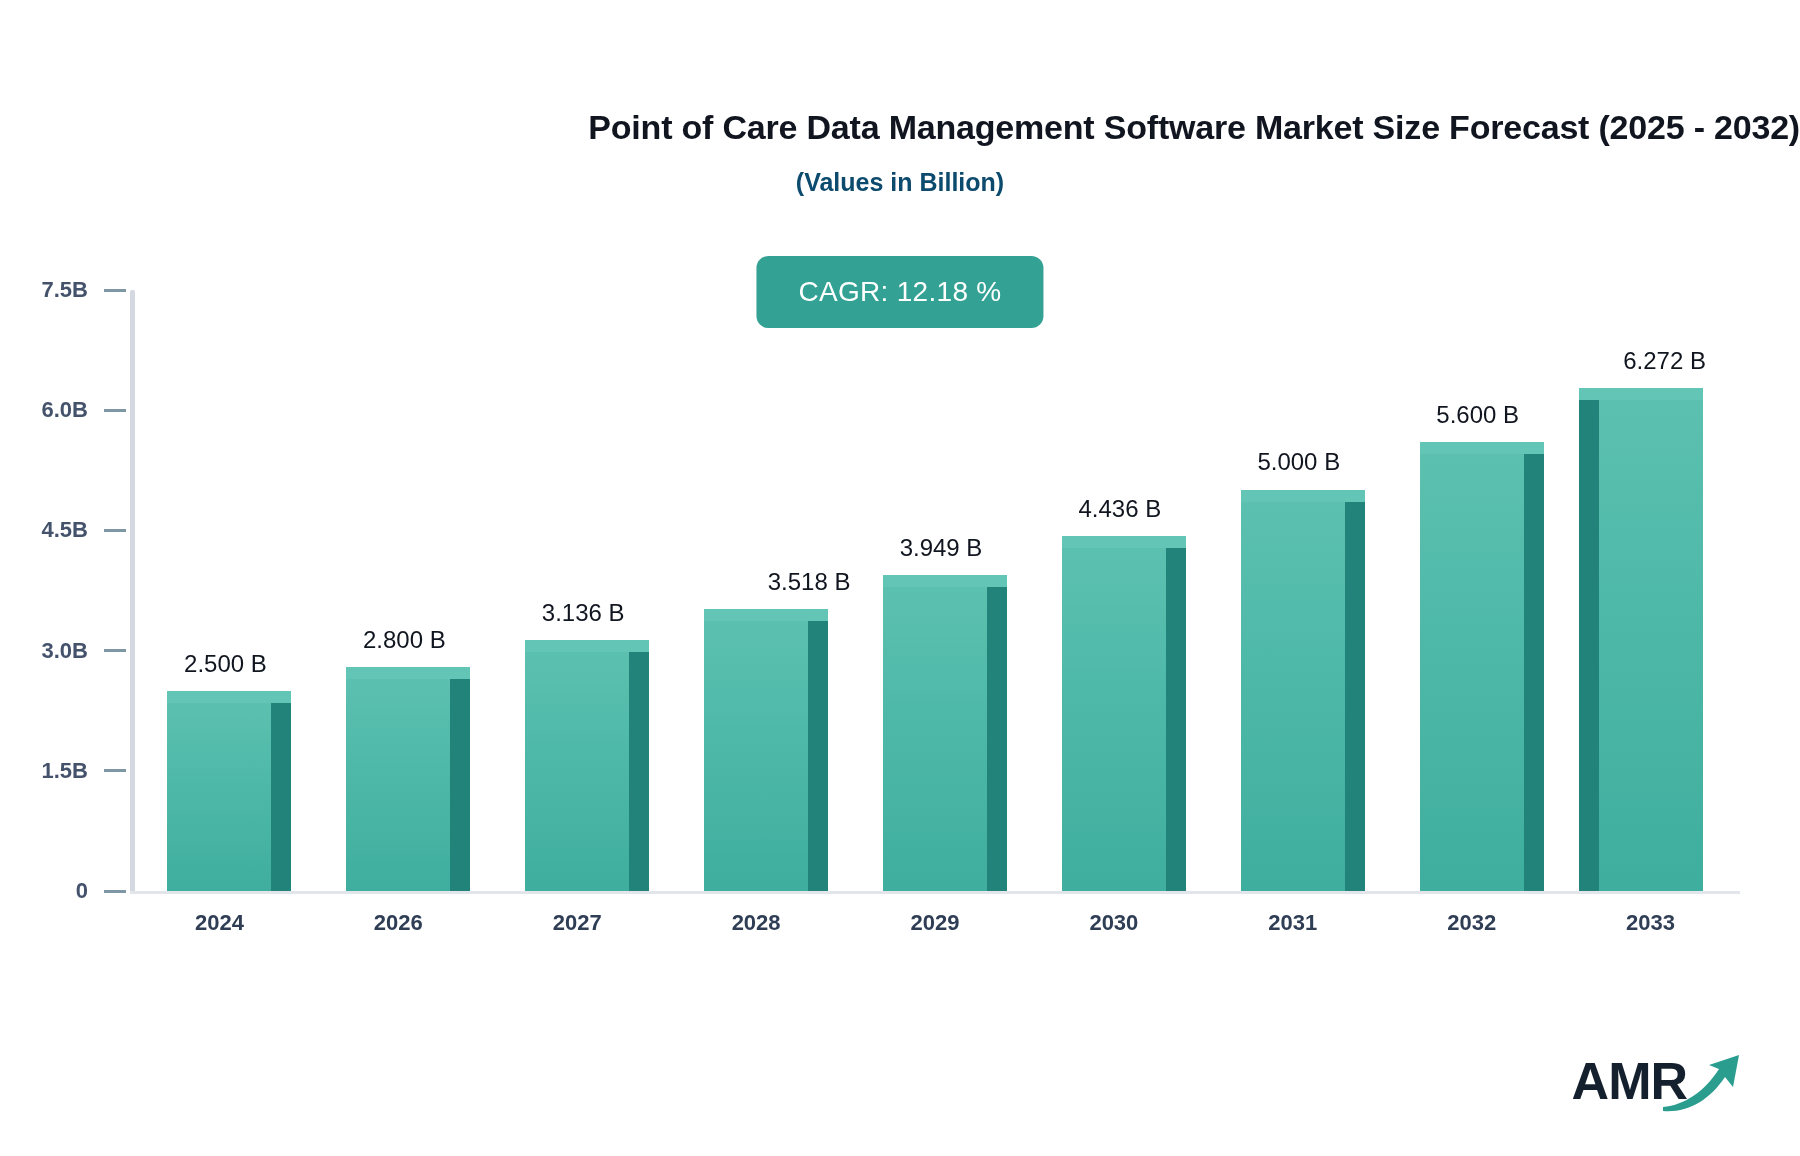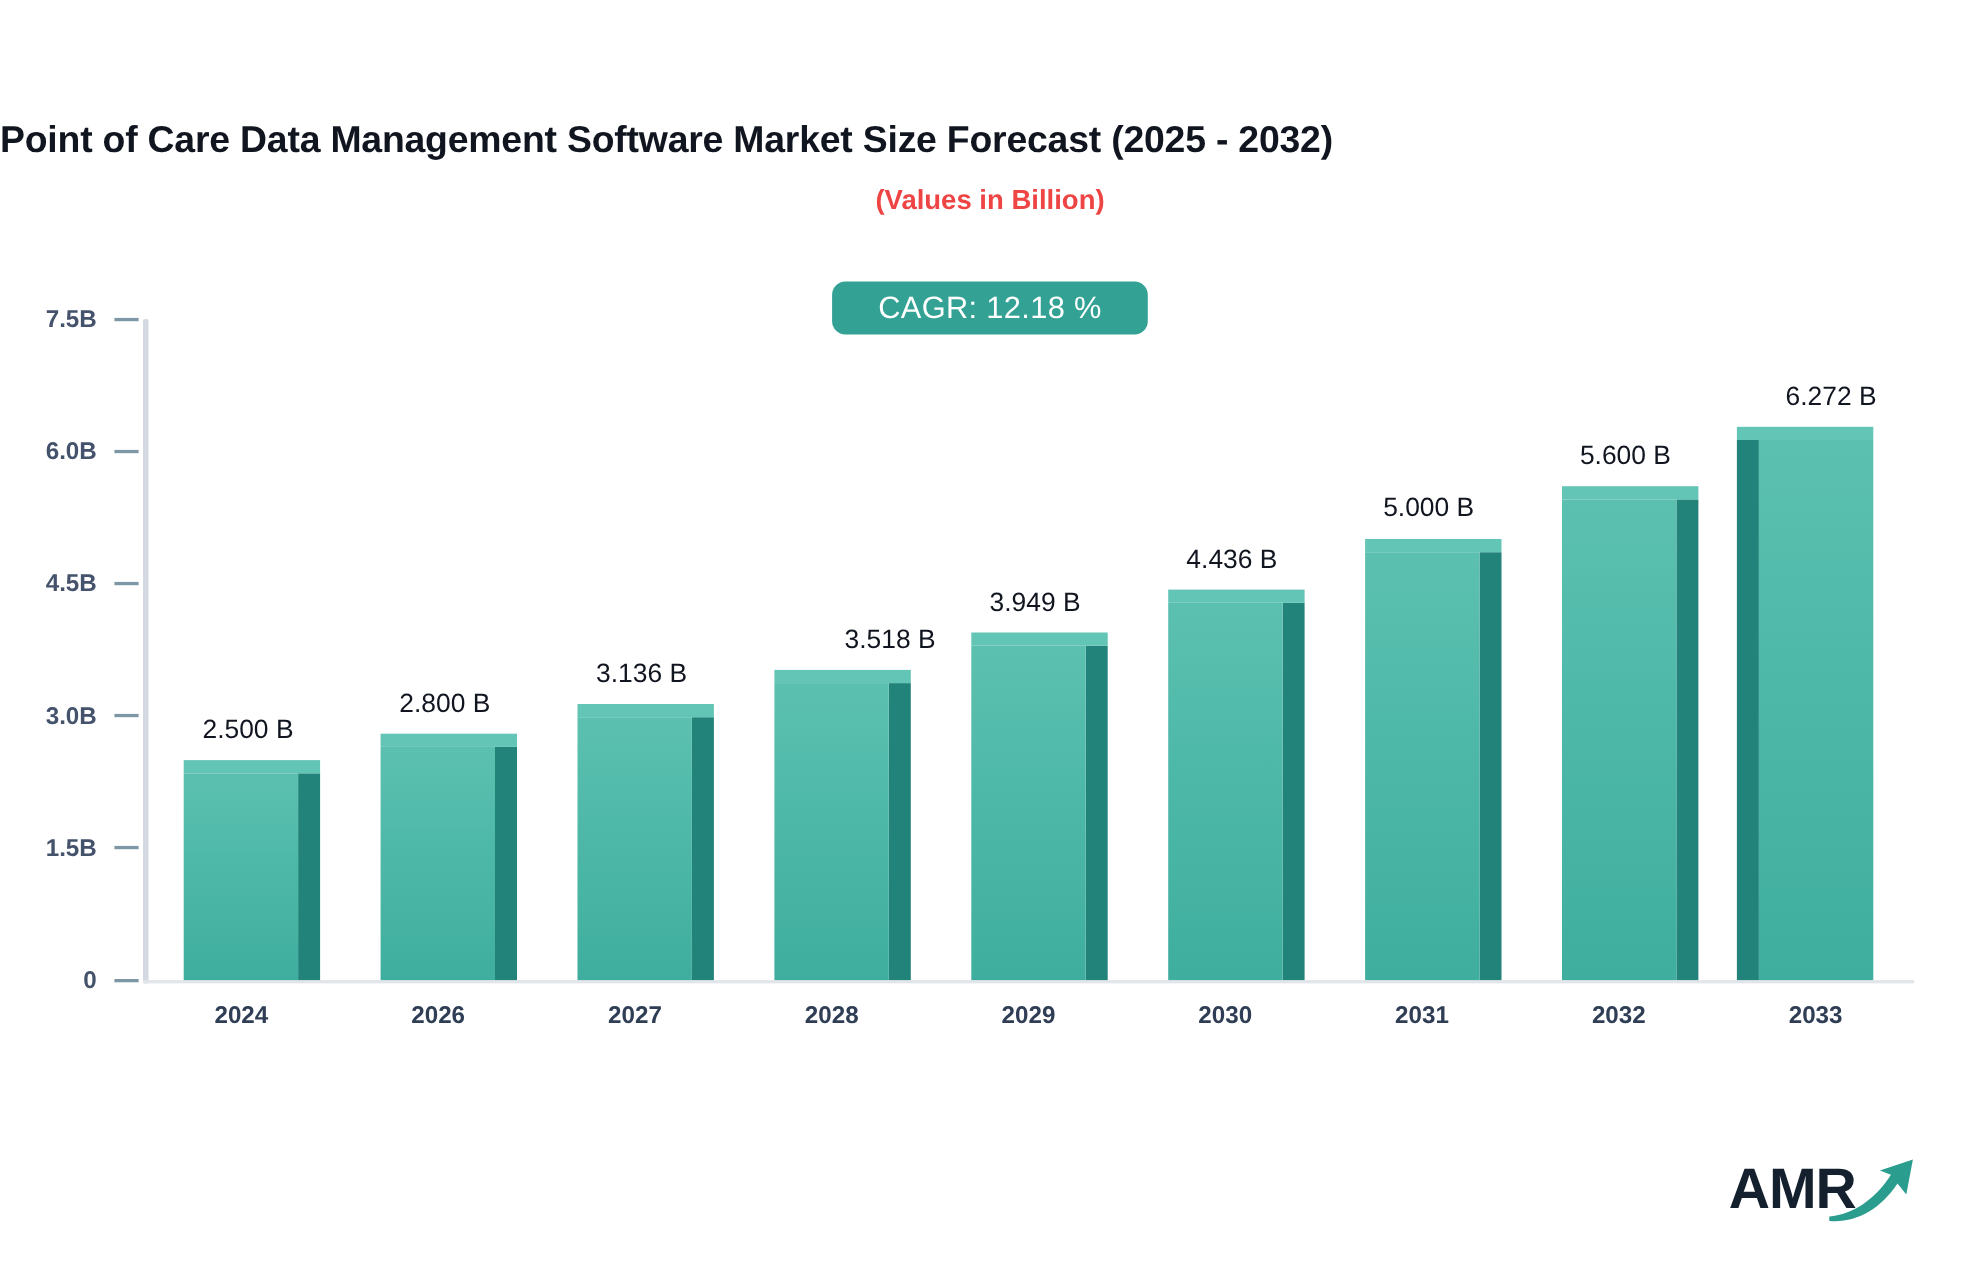--- a/index.html
+++ b/index.html
@@ -26,7 +26,7 @@
     top: 108px;
     left: 0;
     width: 1800px;
-    text-align: left;
+    text-align: right;
     font-size: 34px;
     font-weight: bold;
     color: #10151f;

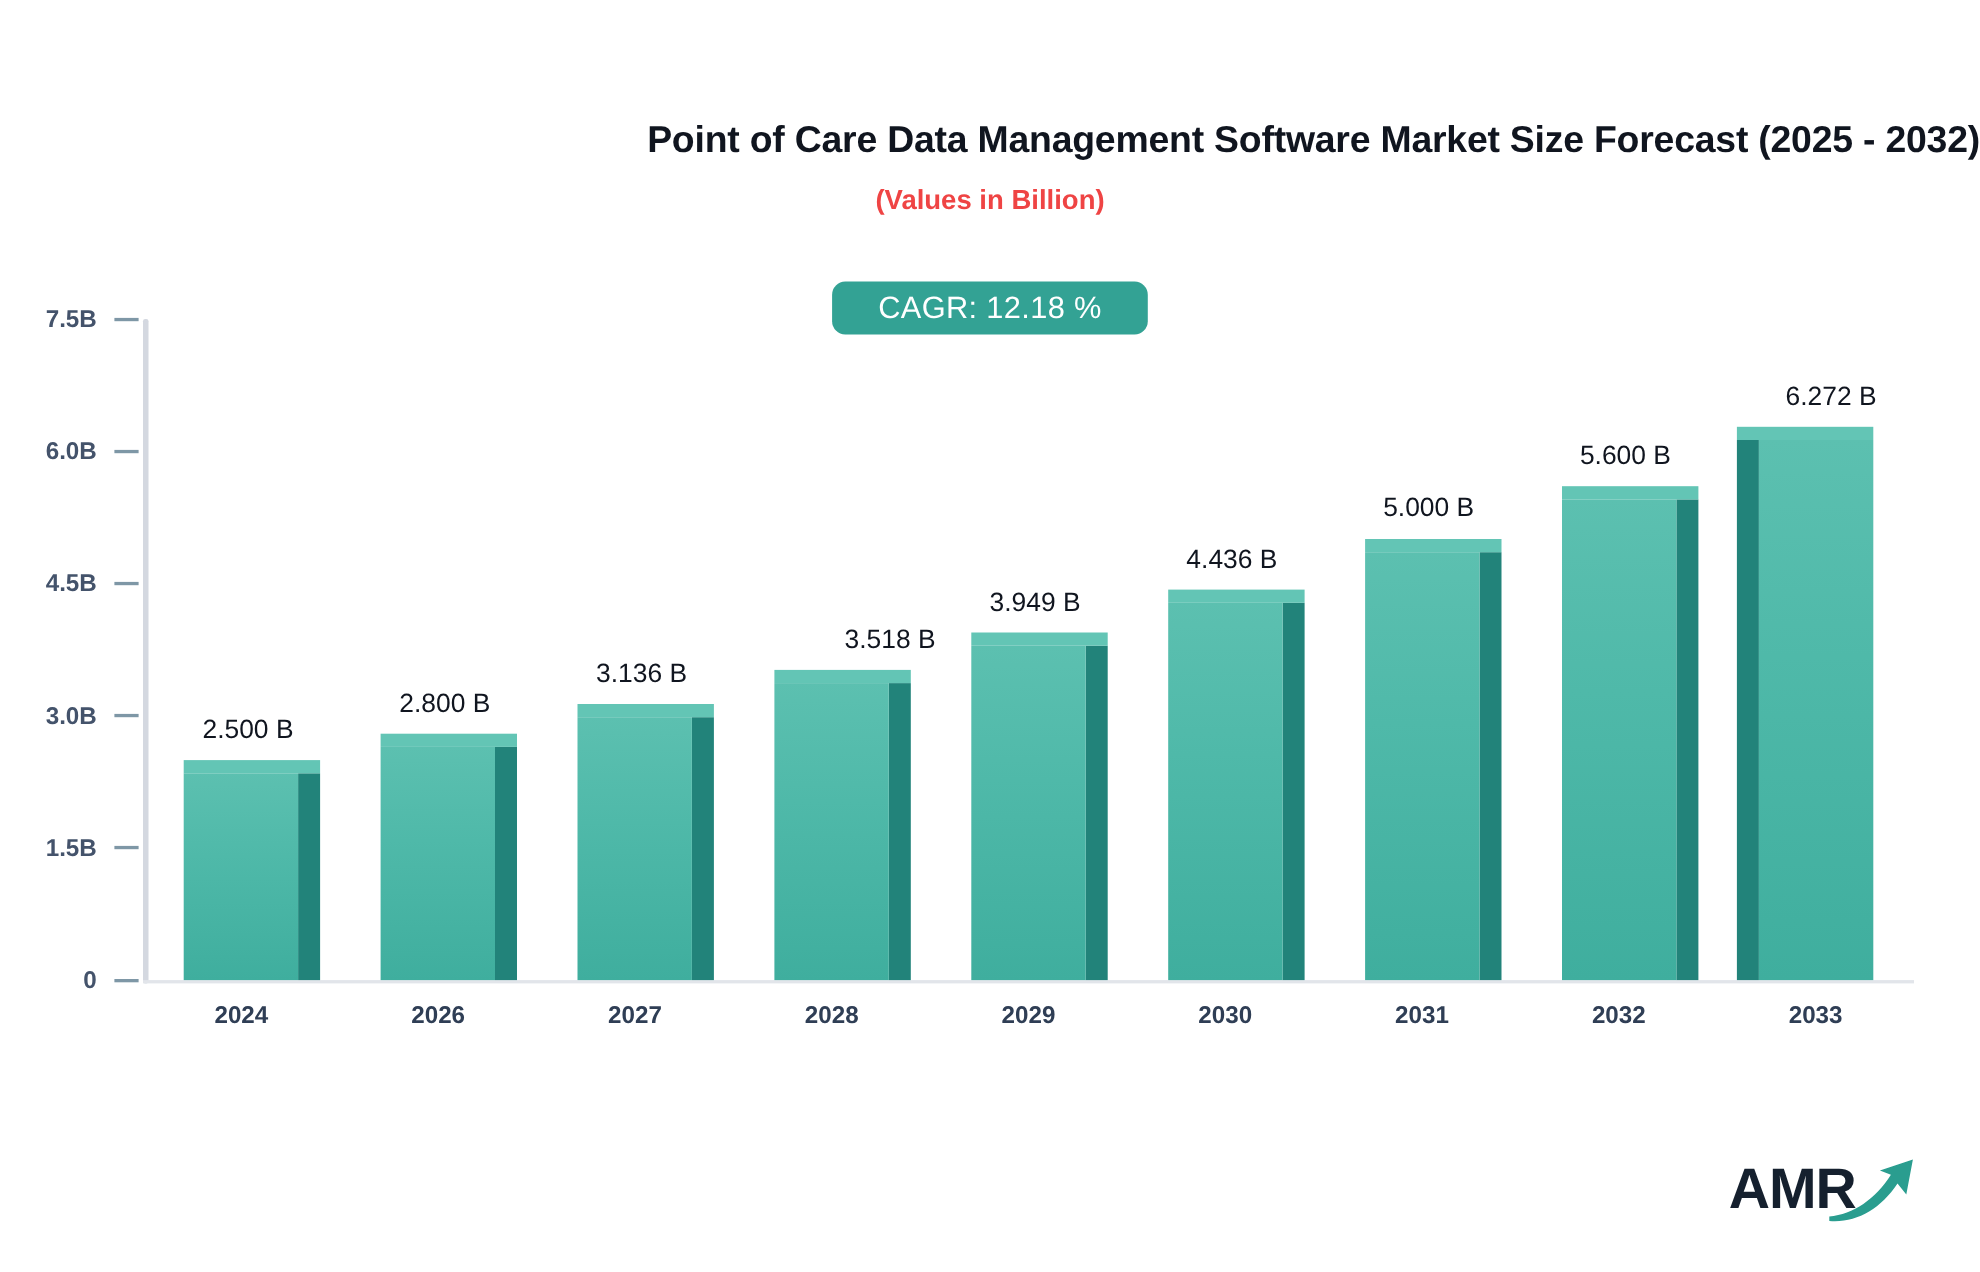--- a/index.html
+++ b/index.html
@@ -41,7 +41,7 @@
     text-align: center;
     font-size: 25px;
     font-weight: bold;
-    color: #ef4444;
+    color: #0c4a6e;
   }
 
   

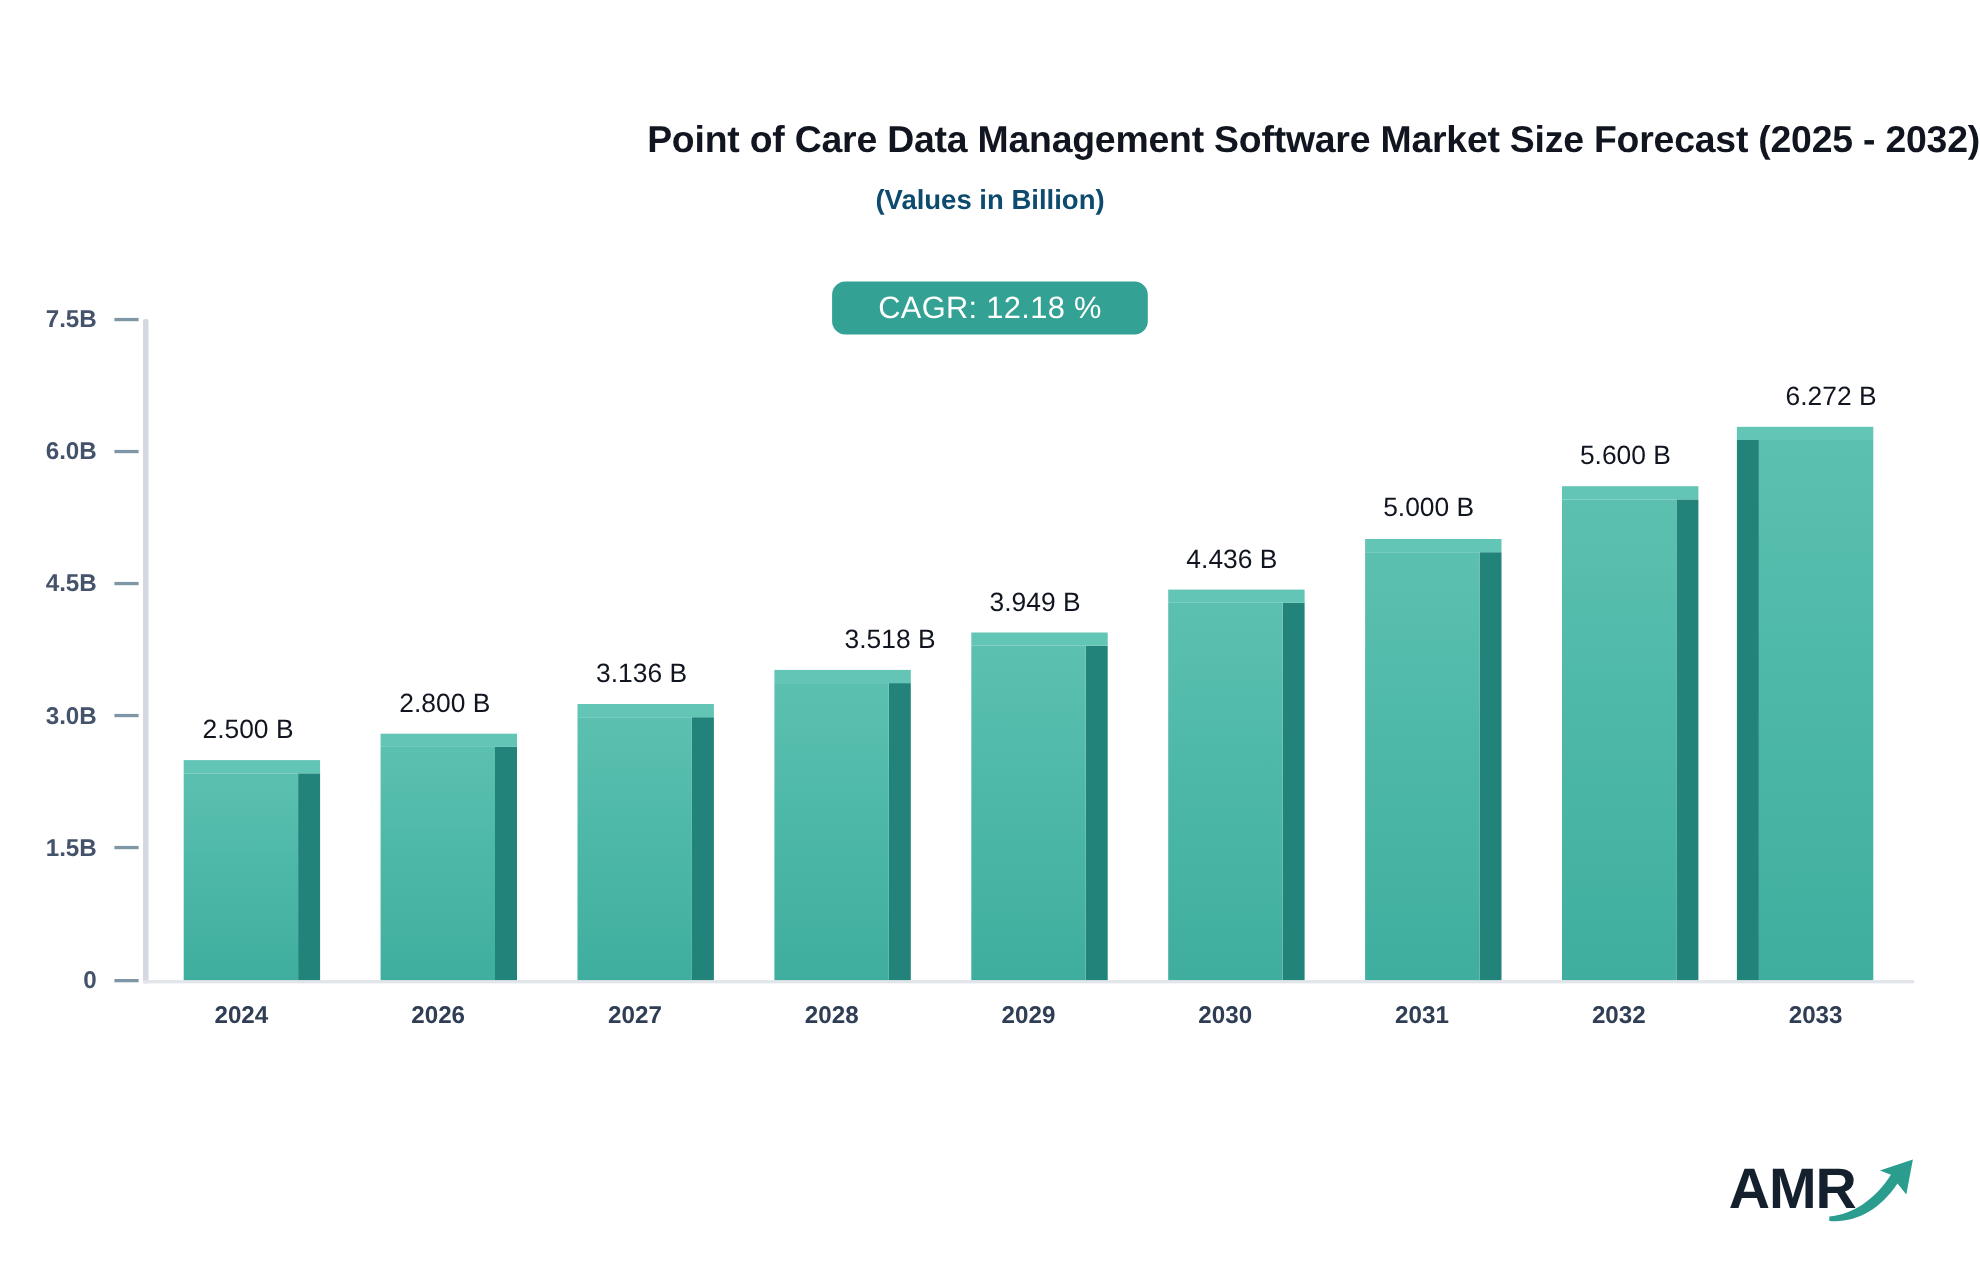--- a/index.html
+++ b/index.html
@@ -54,7 +54,7 @@
     color: #ffffff;
     font-size: 28px;
     font-weight: normal;
-    padding: 8px 42px;
+    padding: 20px 42px;
     border-radius: 12px;
     white-space: nowrap;
     letter-spacing: 0.3px;

